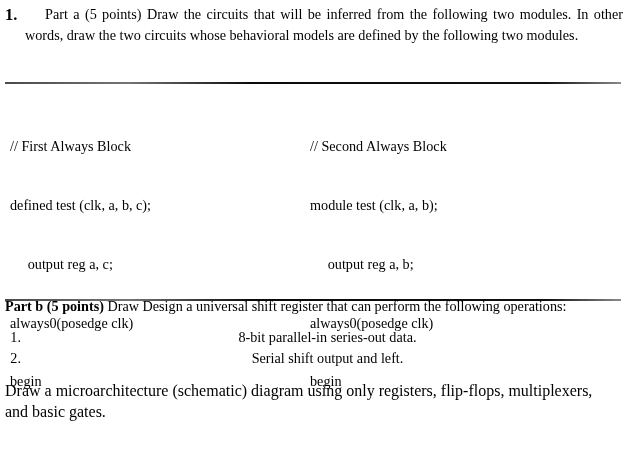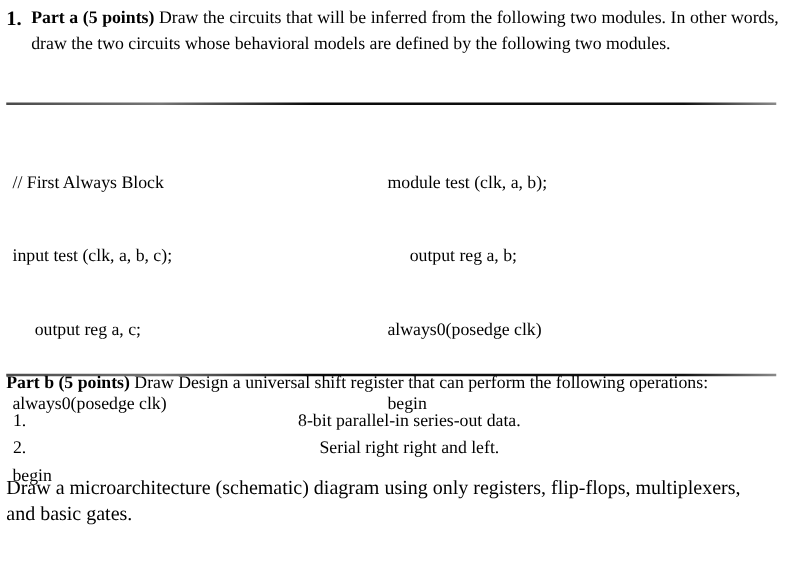--- a/index.html
+++ b/index.html
@@ -50,7 +50,8 @@
     text-justify: inter-word;
   }
   .q-body .lead {
-    font-weight: bold;
+    font-weight: normal;
+    margin-left: 20px;
   }
 
   

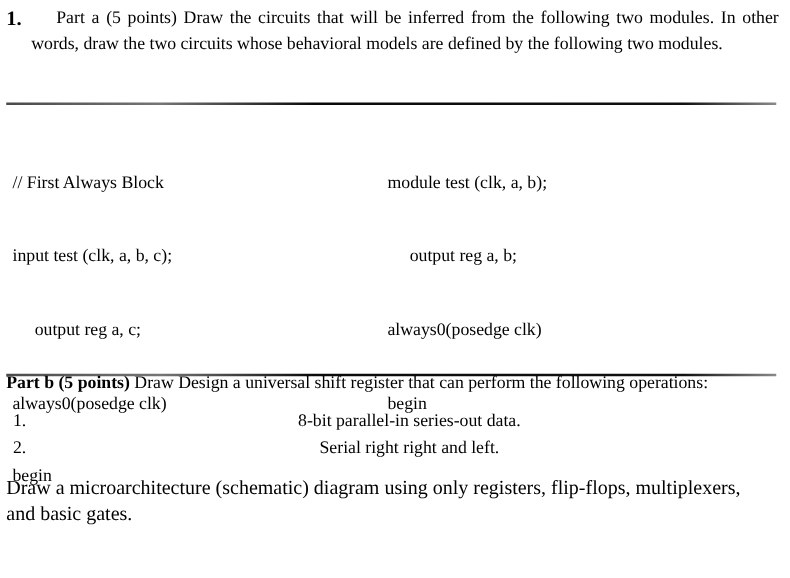--- a/index.html
+++ b/index.html
@@ -160,6 +160,7 @@
     </div>
 
     <div class="code-col right">
+      <div class="code-line">// Second Always Block</div>
       <div class="code-line">module test (clk, a, b);</div>
       <div class="code-line">     output reg a, b;</div>
       <div class="code-line">always0(posedge clk)</div>

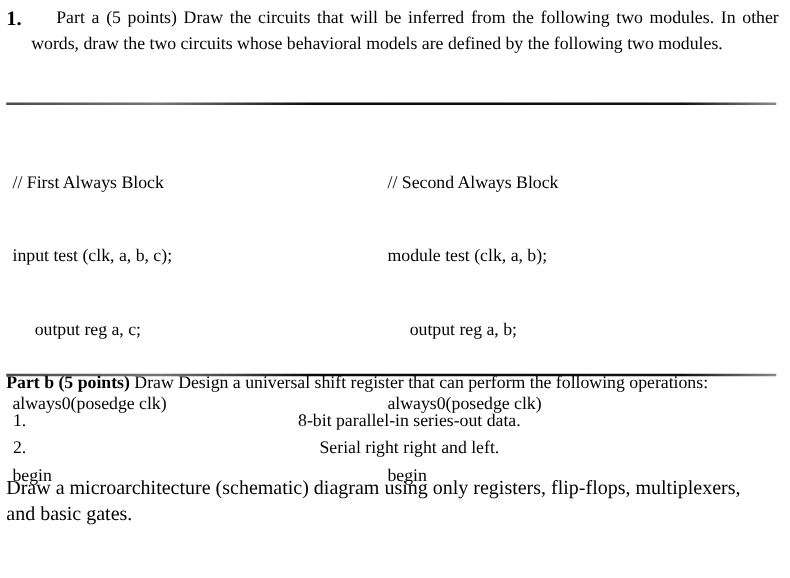--- a/index.html
+++ b/index.html
@@ -149,7 +149,7 @@
 
     <div class="code-col left">
       <div class="code-line">// First Always Block</div>
-      <div class="code-line">input test (clk, a, b, c);</div>
+      <div class="code-line">defined test (clk, a, b, c);</div>
       <div class="code-line">     output reg a, c;</div>
       <div class="code-line">always0(posedge clk)</div>
       <div class="code-line">begin</div>

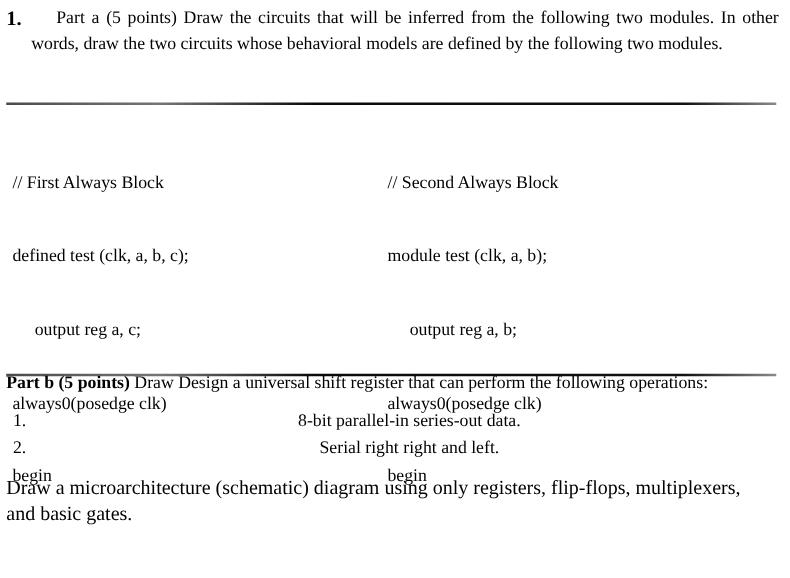--- a/index.html
+++ b/index.html
@@ -186,7 +186,7 @@
       </li>
       <li class="ol-item">
         <span class="ol-marker">2.</span>
-        <span class="ol-text">Serial right right and left.</span>
+        <span class="ol-text">Serial shift output and left.</span>
       </li>
     </ul>
 

